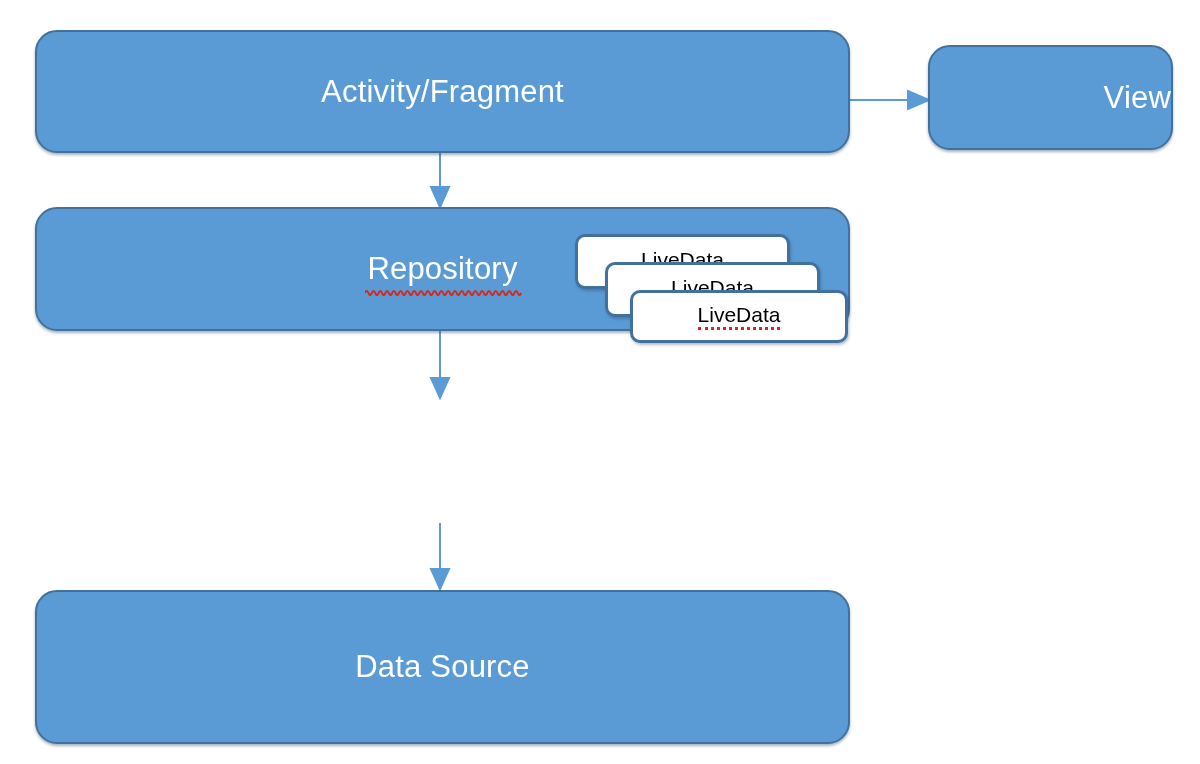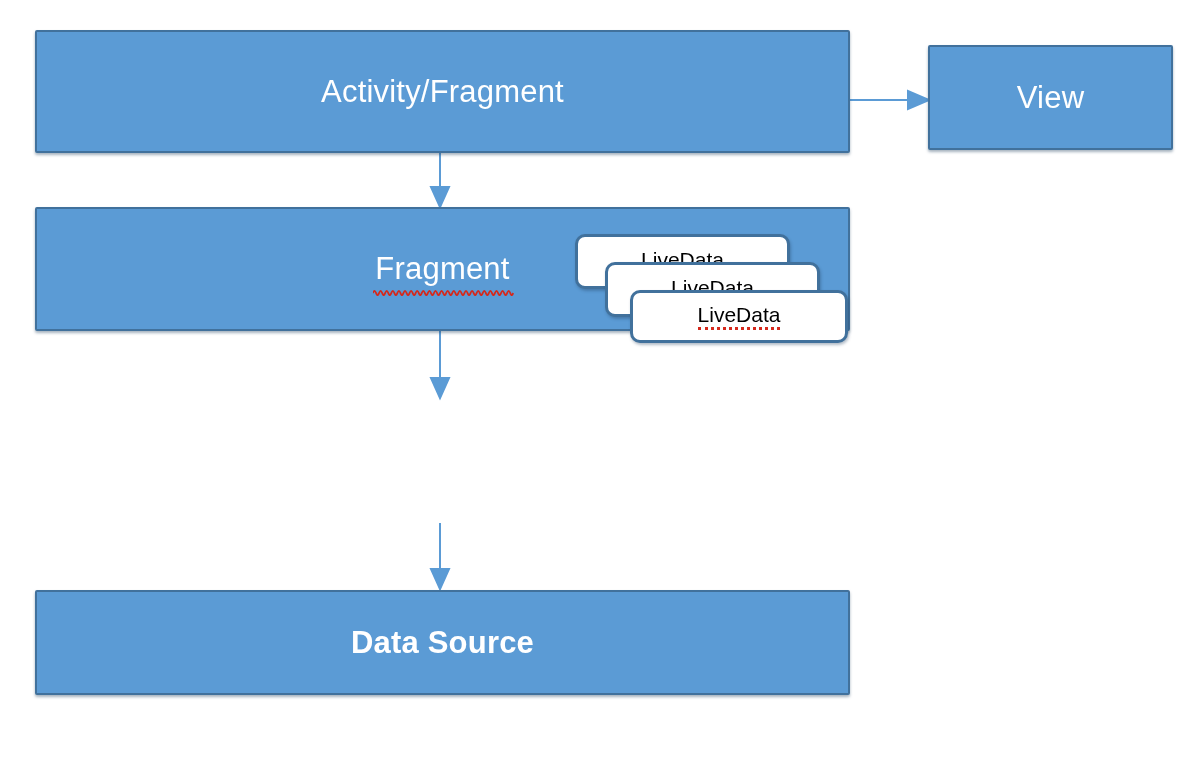--- a/index.html
+++ b/index.html
@@ -10,7 +10,7 @@
   .arrow-layer{position:absolute;left:0;top:0;width:1200px;height:764px;z-index:0;}
   .box{
     position:absolute;display:flex;align-items:center;justify-content:center;
-    background:#5b9bd5;border:2.5px solid #41719c;border-radius:2px;
+    background:#5b9bd5;border:2.5px solid #41719c;border-radius:22px;
     box-shadow:0 2px 3px rgba(33,64,95,.4);box-sizing:border-box;z-index:1;
   }
   .box .lbl{color:#ffffff;font-size:31px;letter-spacing:.2px;}

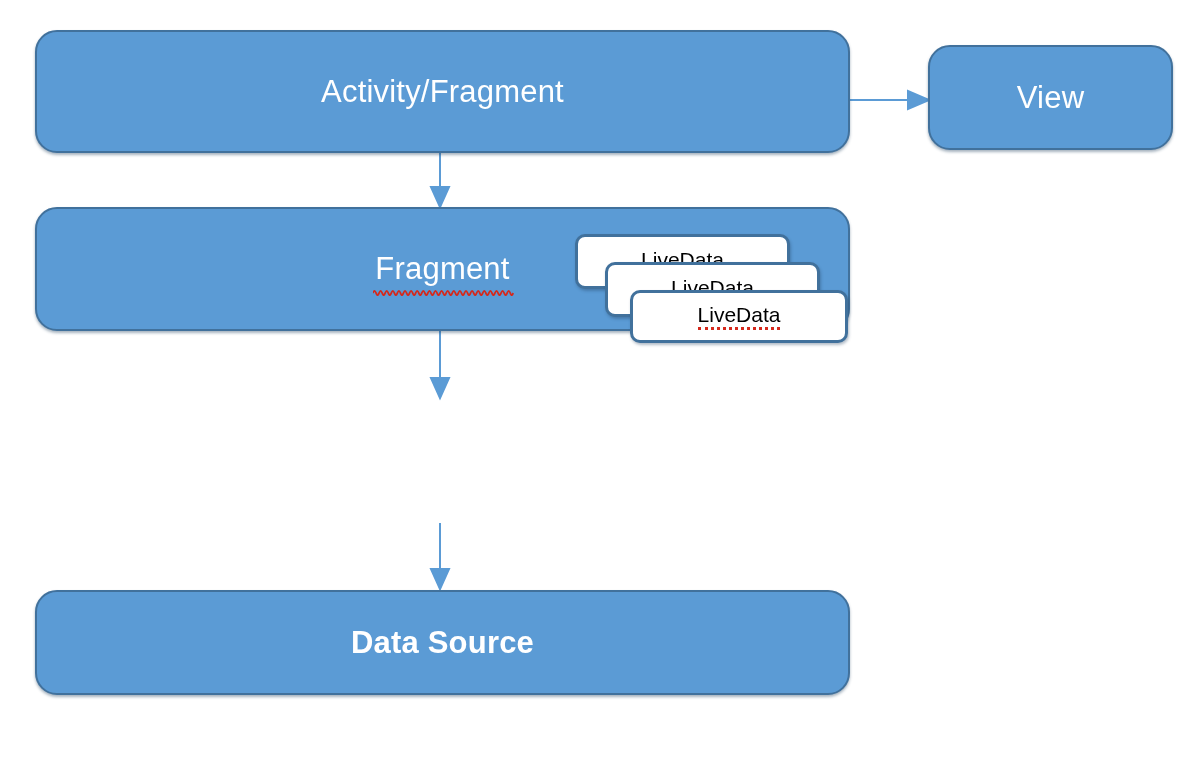--- a/index.html
+++ b/index.html
@@ -15,7 +15,7 @@
   }
   .box .lbl{color:#ffffff;font-size:31px;letter-spacing:.2px;}
   .box-activity{left:35px;top:30px;width:815px;height:123px;}
-  .box-view{left:928px;top:45px;width:245px;height:105px;}
+  .box-view{left:928px;top:45px;width:245px;height:105px;justify-content:flex-end;}
   .box-viewmodel{left:35px;top:207px;width:815px;height:124px;}
   .box-repository{left:35px;top:398px;width:815px;height:125px;}
   .box-datasource{left:35px;top:590px;width:815px;height:105px;font-weight:bold;}

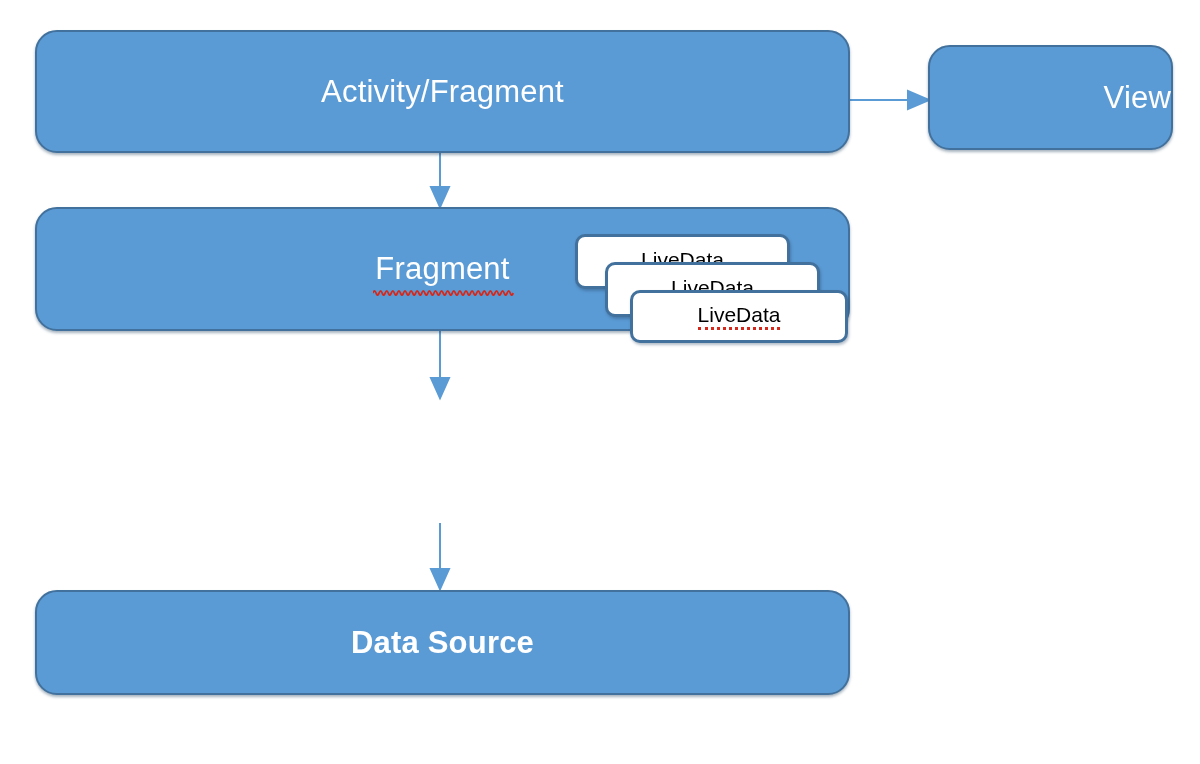--- a/index.html
+++ b/index.html
@@ -74,7 +74,7 @@
 
   <div class="box box-viewmodel">
     <span class="lbl vm-label">
-      <span>Fragment</span>
+      <span>Repository</span>
       <svg class="squiggle" viewBox="0 0 184 8" preserveAspectRatio="none" xmlns="http://www.w3.org/2000/svg">
         <path fill="none" stroke="#d5281b" stroke-width="2.2" d="M0 5 Q2 1 4 5 T8 5 T12 5 T16 5 T20 5 T24 5 T28 5 T32 5 T36 5 T40 5 T44 5 T48 5 T52 5 T56 5 T60 5 T64 5 T68 5 T72 5 T76 5 T80 5 T84 5 T88 5 T92 5 T96 5 T100 5 T104 5 T108 5 T112 5 T116 5 T120 5 T124 5 T128 5 T132 5 T136 5 T140 5 T144 5 T148 5 T152 5 T156 5 T160 5 T164 5 T168 5 T172 5 T176 5 T180 5 T184 5"></path>
       </svg>

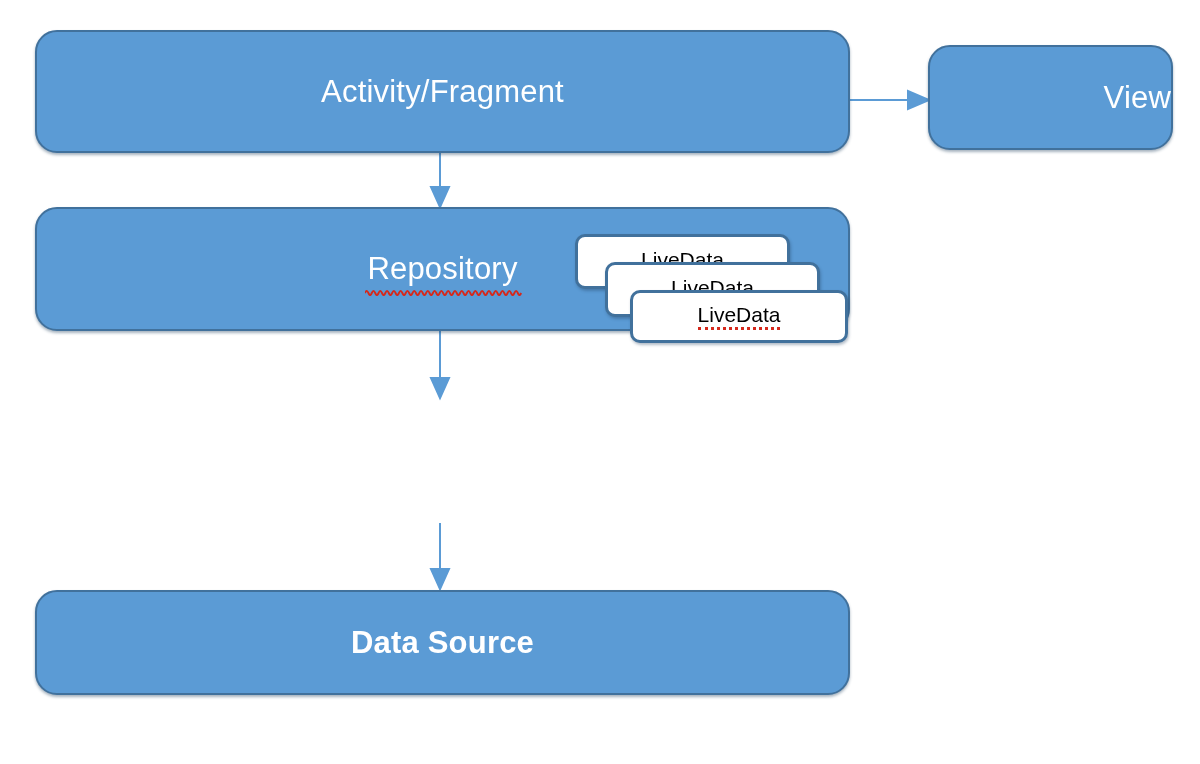--- a/index.html
+++ b/index.html
@@ -18,7 +18,7 @@
   .box-view{left:928px;top:45px;width:245px;height:105px;justify-content:flex-end;}
   .box-viewmodel{left:35px;top:207px;width:815px;height:124px;}
   .box-repository{left:35px;top:398px;width:815px;height:125px;}
-  .box-datasource{left:35px;top:590px;width:815px;height:105px;font-weight:bold;}
+  .box-datasource{left:35px;top:590px;width:815px;height:154px;}
   .vm-label{position:relative;display:inline-block;}
   .squiggle{position:absolute;left:-2px;right:-4px;bottom:-9px;height:8px;width:calc(100% + 6px);}
   .ld{

